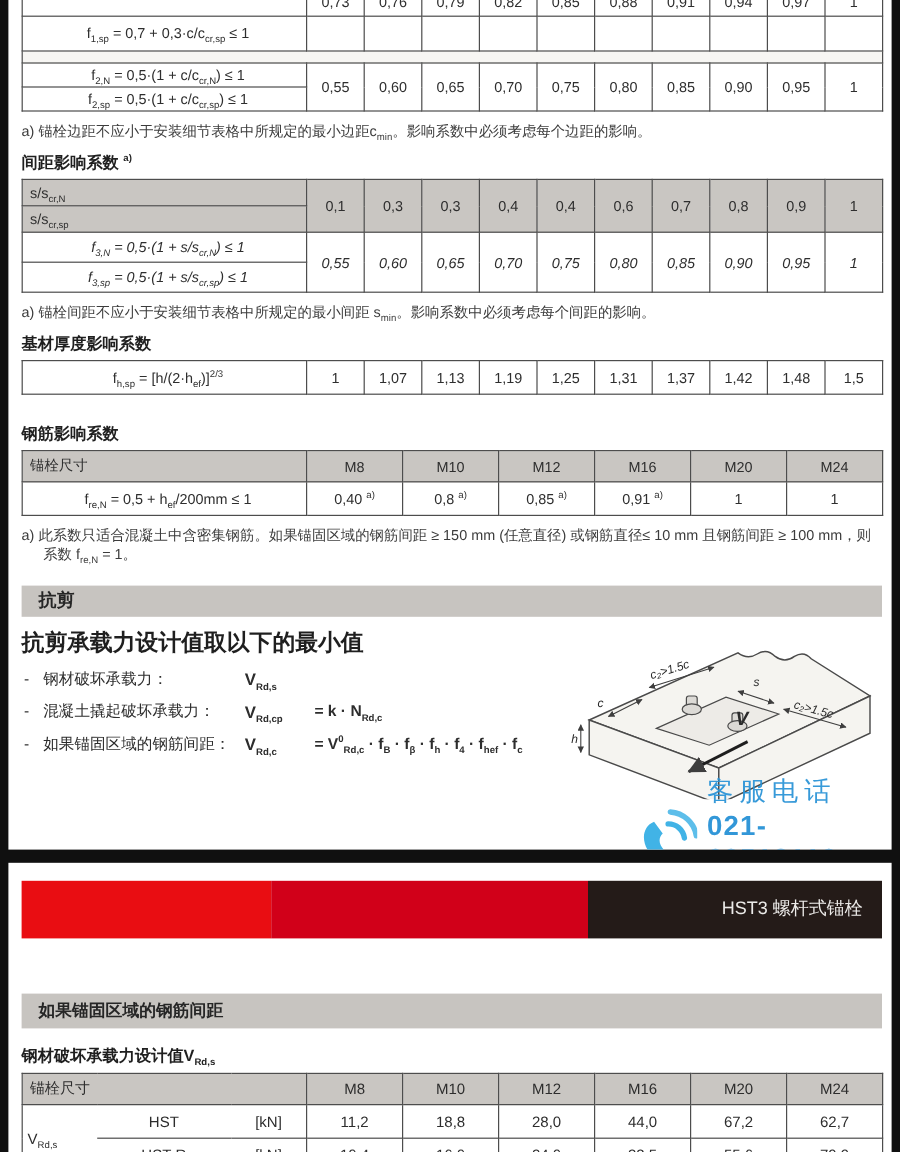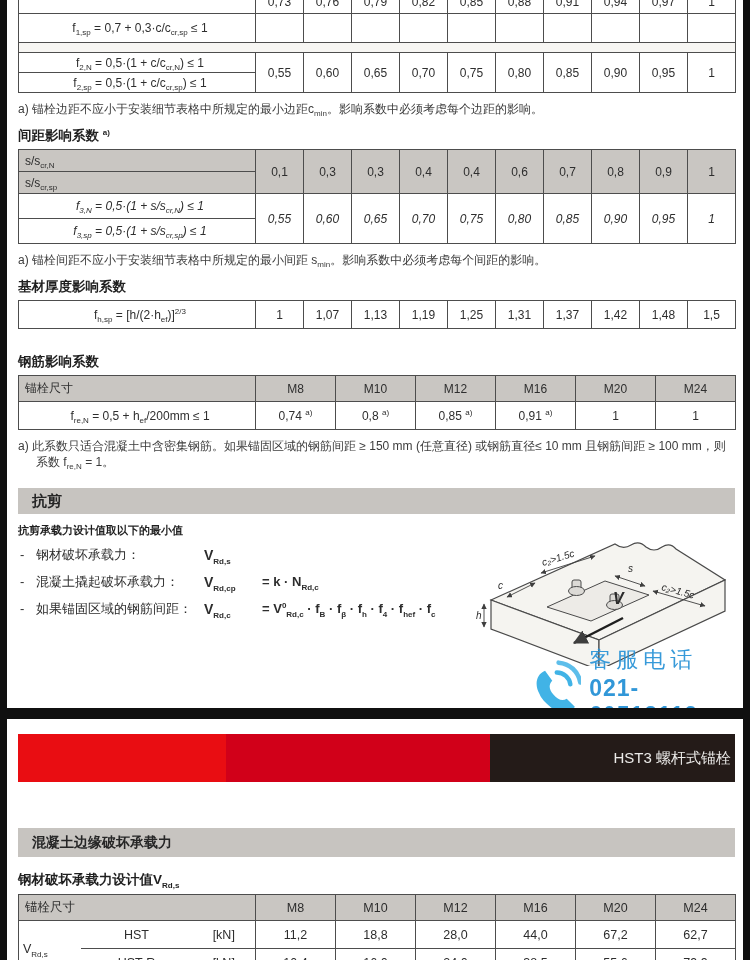--- a/index.html
+++ b/index.html
@@ -223,7 +223,7 @@
           </tr>
       <tr class="row27">
         <td class="fcell"><span>f</span><sub>re,N</sub><span> =  0,5 + h</span><sub>ef</sub><span>/200mm ≤ 1</span></td>
-      <td class="v"><span>0,74 </span><sup>a)</sup></td>
+      <td class="v"><span>0,40 </span><sup>a)</sup></td>
             <td class="v"><span>0,8 </span><sup>a)</sup></td>
             <td class="v"><span>0,85 </span><sup>a)</sup></td>
             <td class="v"><span>0,91 </span><sup>a)</sup></td>

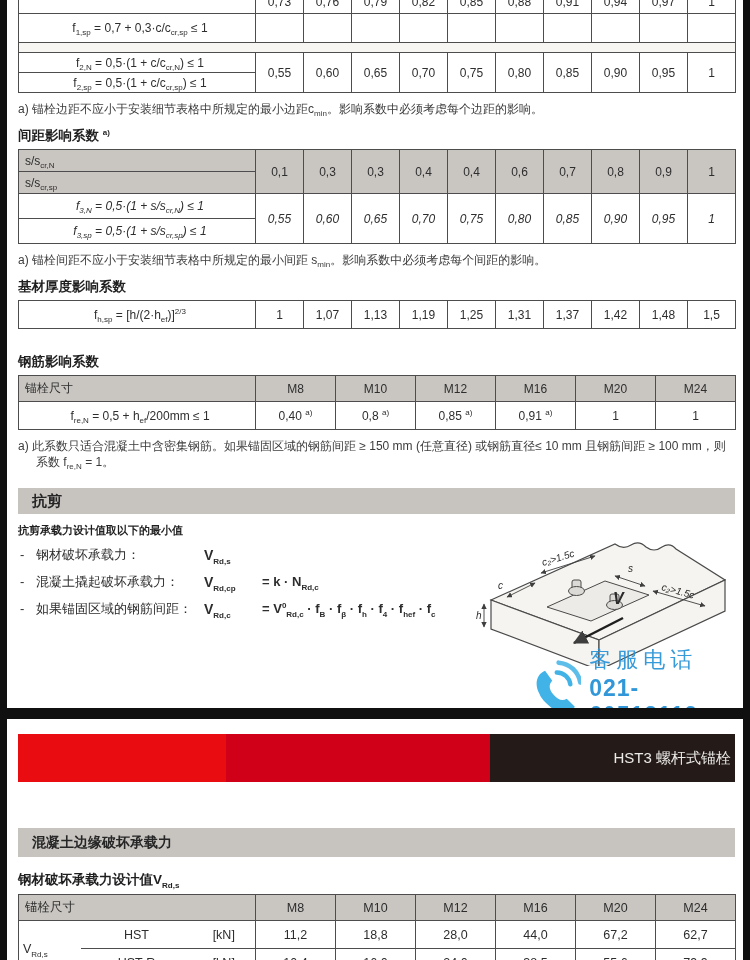--- a/index.html
+++ b/index.html
@@ -39,7 +39,7 @@
   .graybar{background:var(--bar_gray);height:26px;line-height:26px;font-size:15px;font-weight:bold;color:#262626;padding-left:14px;margin-top:18px;}
 
   
-  .shear-sub{font-size:11px;font-weight:bold;margin:9px 0 7px 0;color:#1f1f1f;}
+  .shear-sub{font-size:19px;font-weight:bold;margin:9px 0 7px 0;color:#1f1f1f;}
   .bullet{display:flex;align-items:flex-start;font-size:13px;line-height:20px;margin:0 0 7px 0;}
   .dash{width:16px;padding-left:2px;}
   .blabel{width:168px;}

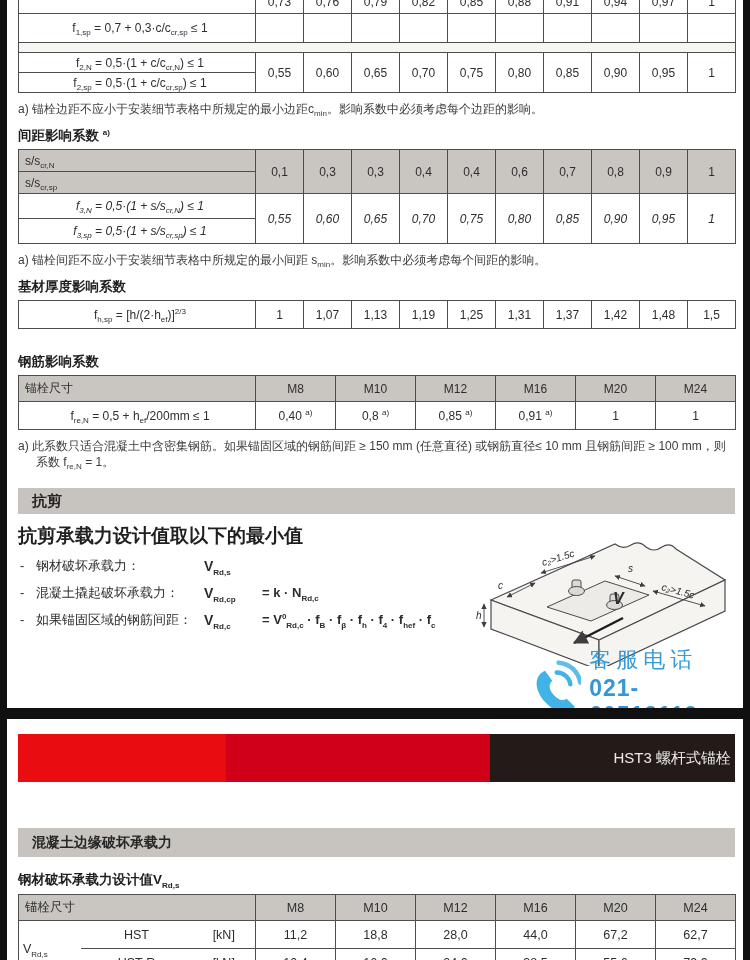--- a/index.html
+++ b/index.html
@@ -57,7 +57,7 @@
   .diagram .varrow{stroke:#1e1e1e;stroke-width:2.4;fill:none;}
 
   
-  .watermark{position:absolute;left:520px;top:645px;display:flex;align-items:center;z-index:5;}
+  .watermark{position:absolute;left:520px;top:645px;display:flex;align-items:flex-end;z-index:5;}
   .wm-text{margin-left:8px;}
   .wm-line1{font-size:22px;letter-spacing:5px;color:var(--watermark_blue);opacity:.92;}
   .wm-line2{font-size:23px;font-weight:bold;color:var(--watermark_blue);opacity:.95;letter-spacing:1px;}

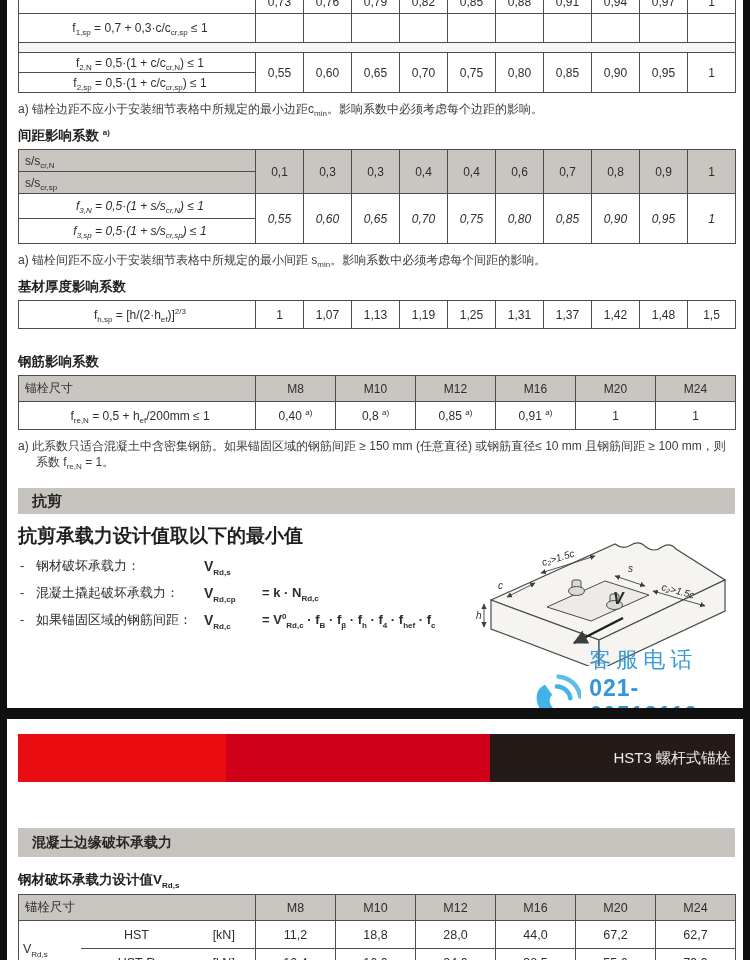--- a/index.html
+++ b/index.html
@@ -66,7 +66,7 @@
   .brandbar{position:absolute;left:11px;top:15px;width:717px;height:48px;display:flex;}
   .red1{width:208px;background:var(--red_bright);}
   .red2{width:264px;background:var(--red_dark);}
-  .blackblock{flex:1;background:var(--header_black);color:#ecebe9;font-size:15px;line-height:48px;text-align:right;padding-right:4px;}
+  .blackblock{flex:1;background:var(--header_black);color:#ecebe9;font-size:15px;line-height:48px;text-align:right;padding-right:16px;}
   .graybar2{position:absolute;left:11px;top:109px;width:703px;height:29px;line-height:29px;background:var(--bar_gray);font-size:14px;font-weight:bold;color:#262626;padding-left:14px;}
   .sub2{position:absolute;left:11px;top:152px;font-size:13.5px;font-weight:bold;color:#1f1f1f;}
   .bt-wrap{position:absolute;left:11px;top:175px;}

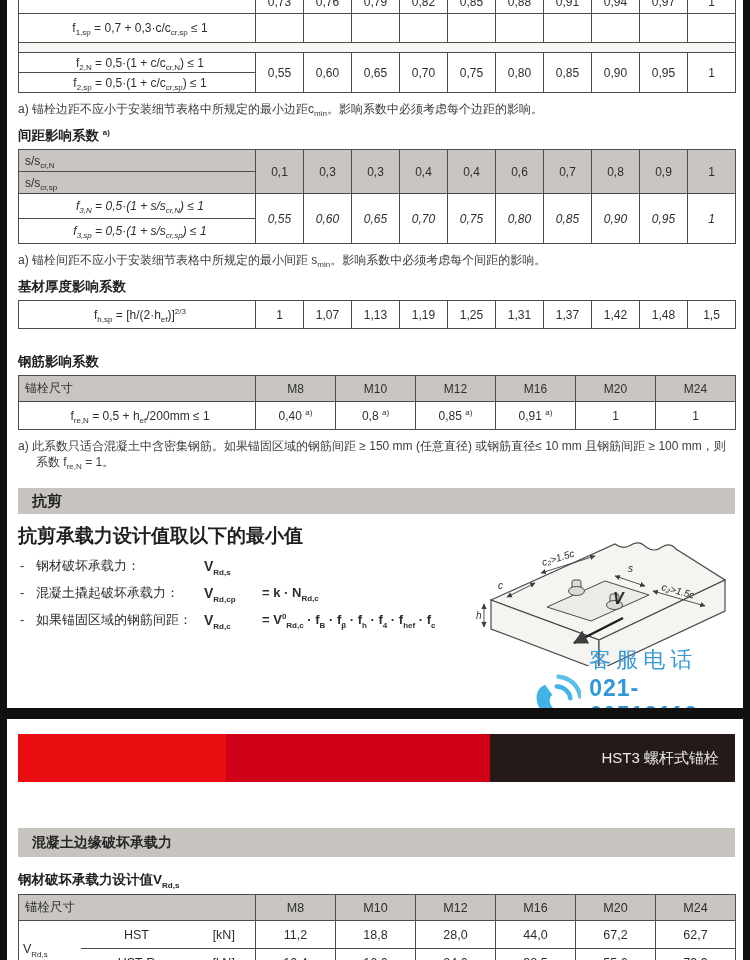--- a/index.html
+++ b/index.html
@@ -309,7 +309,7 @@
     <div class="blackblock">HST3  螺杆式锚栓</div>
   </div>
 
-  <div class="graybar2">混凝土边缘破坏承载力</div>
+  <div class="graybar2">如果锚固区域的钢筋间距</div>
   <div class="sub2"><span>钢材破坏承载力设计值V</span><sub>Rd,s</sub></div>
 
   <div class="bt-wrap">

